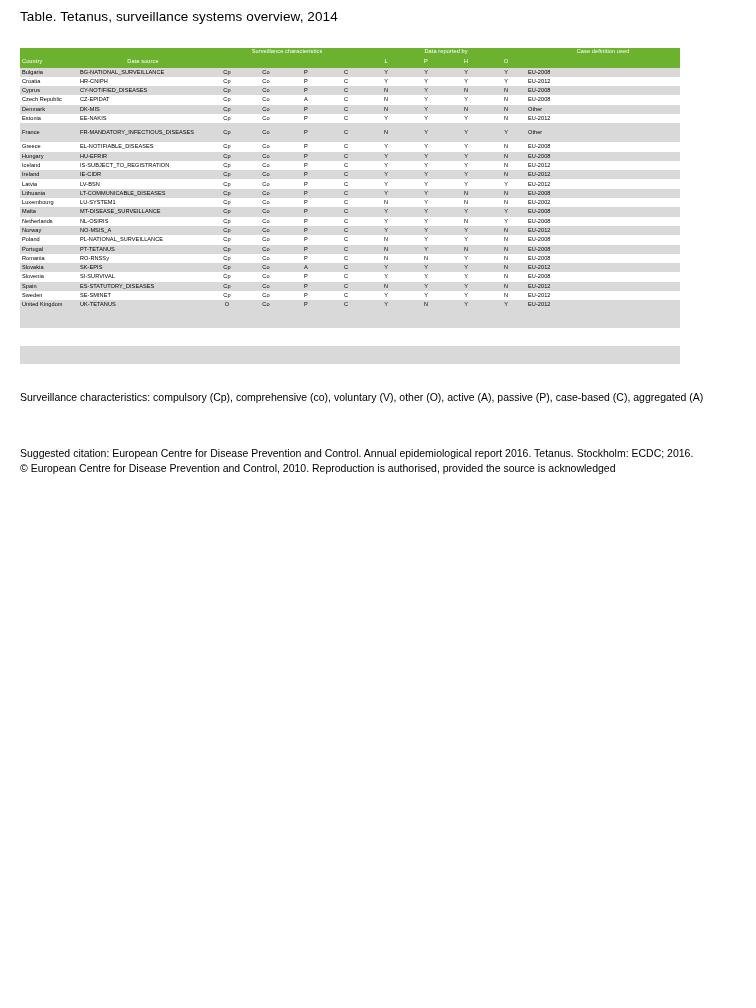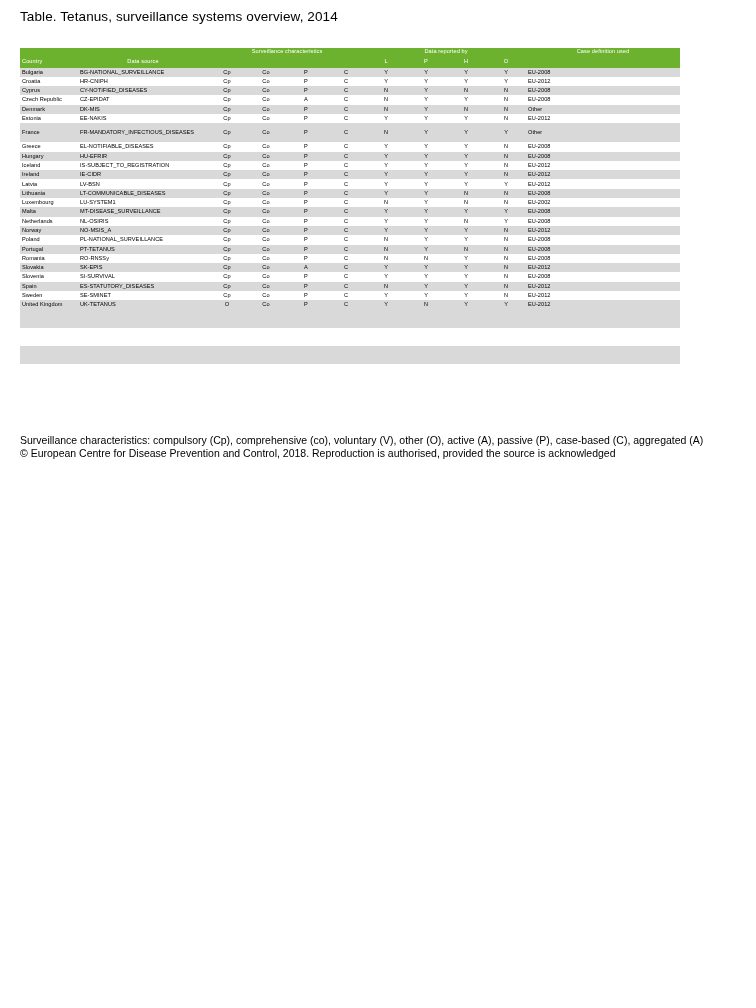--- a/index.html
+++ b/index.html
@@ -114,7 +114,6 @@
     font-size: 10.5px;
     line-height: 15px;
     color: #000;
-    margin-top: 43px;
   }
   .notes p { margin: 0; }
   .citation {

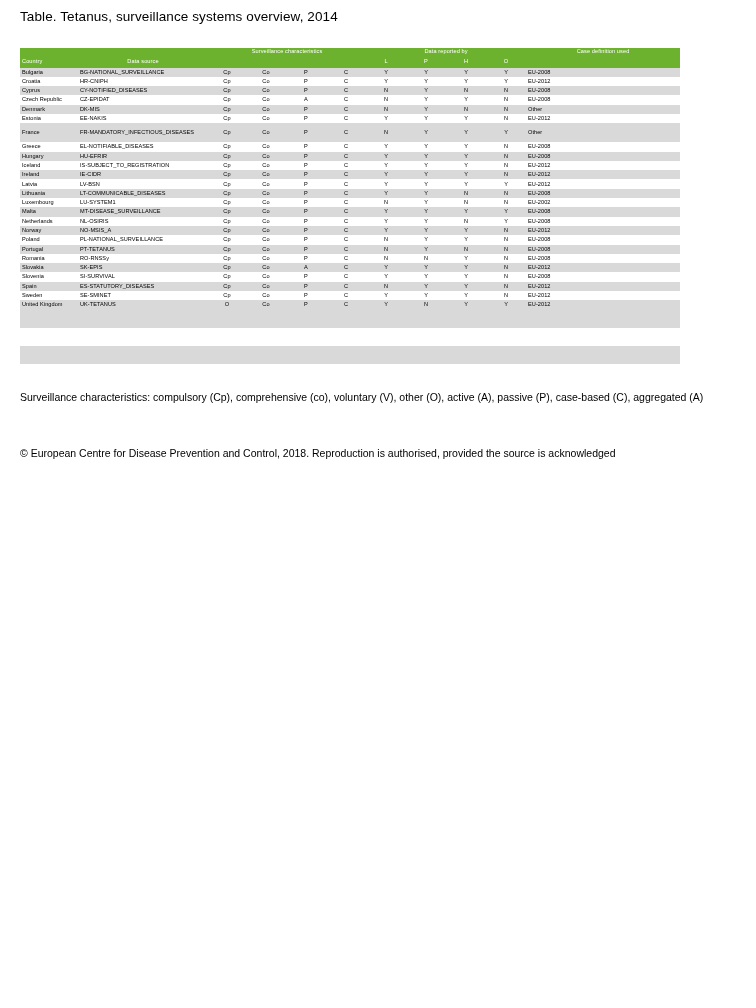--- a/index.html
+++ b/index.html
@@ -547,6 +547,7 @@
   </div>
 
   <div class="citation">
+    <p>Suggested citation: European Centre for Disease Prevention and Control. Annual epidemiological report 2016. Tetanus. Stockholm: ECDC; 2016.</p>
     <p>© European Centre for Disease Prevention and Control, 2018. Reproduction is authorised, provided the source is acknowledged</p>
   </div>
 

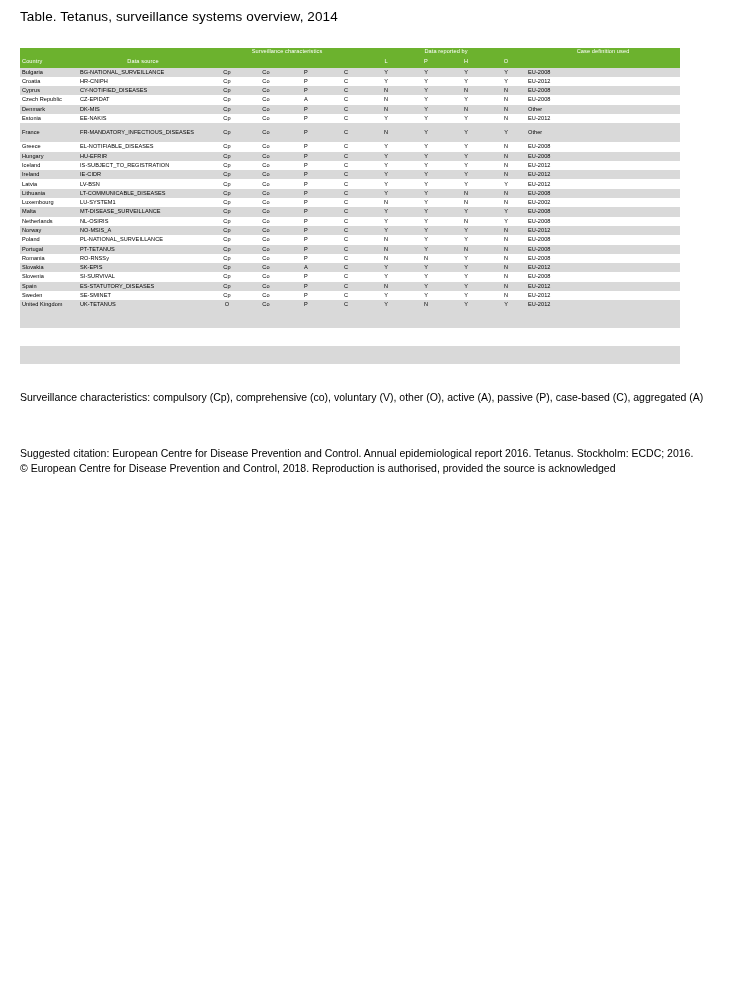--- a/index.html
+++ b/index.html
@@ -548,7 +548,7 @@
 
   <div class="citation">
     <p>Suggested citation: European Centre for Disease Prevention and Control. Annual epidemiological report 2016. Tetanus. Stockholm: ECDC; 2016.</p>
-    <p>© European Centre for Disease Prevention and Control, 2018. Reproduction is authorised, provided the source is acknowledged</p>
+    <p>© European Centre for Disease Prevention and Control, 2010. Reproduction is authorised, provided the source is acknowledged</p>
   </div>
 
 </div>

